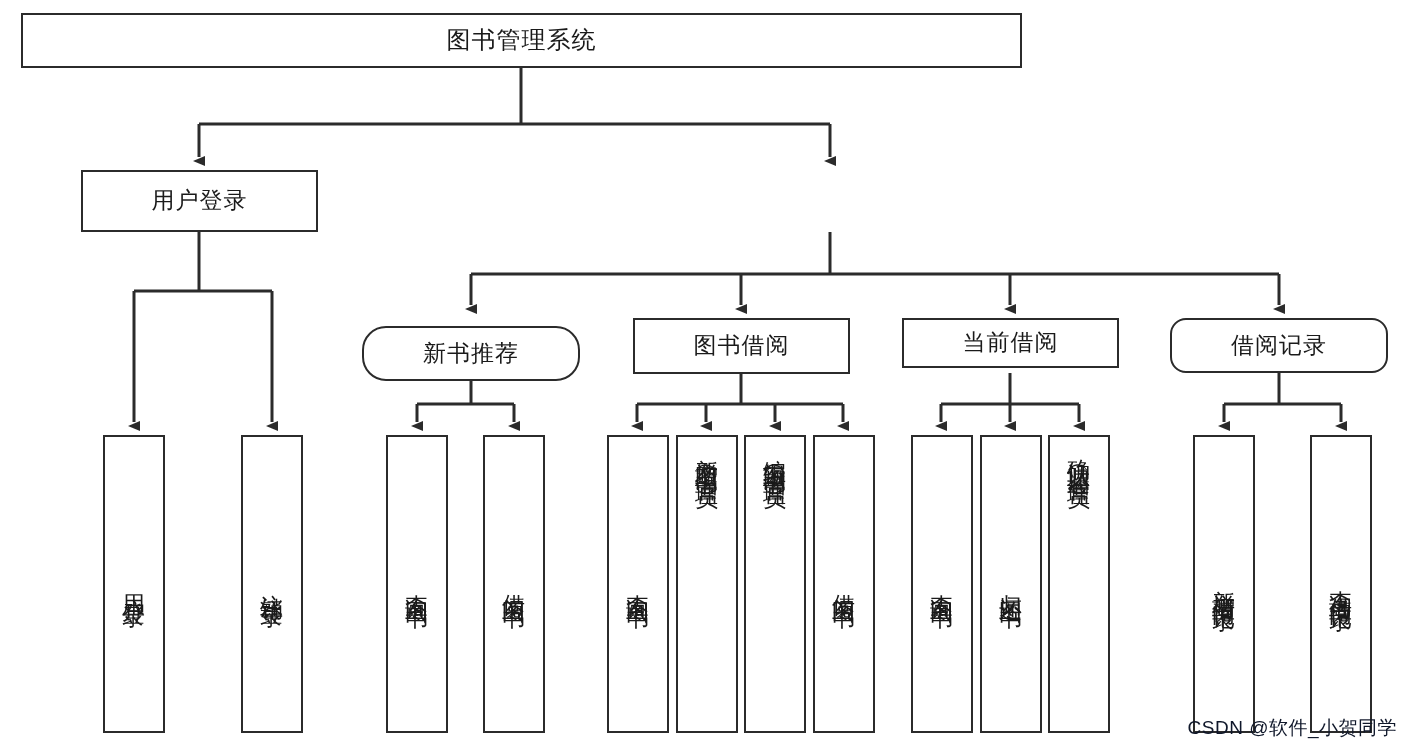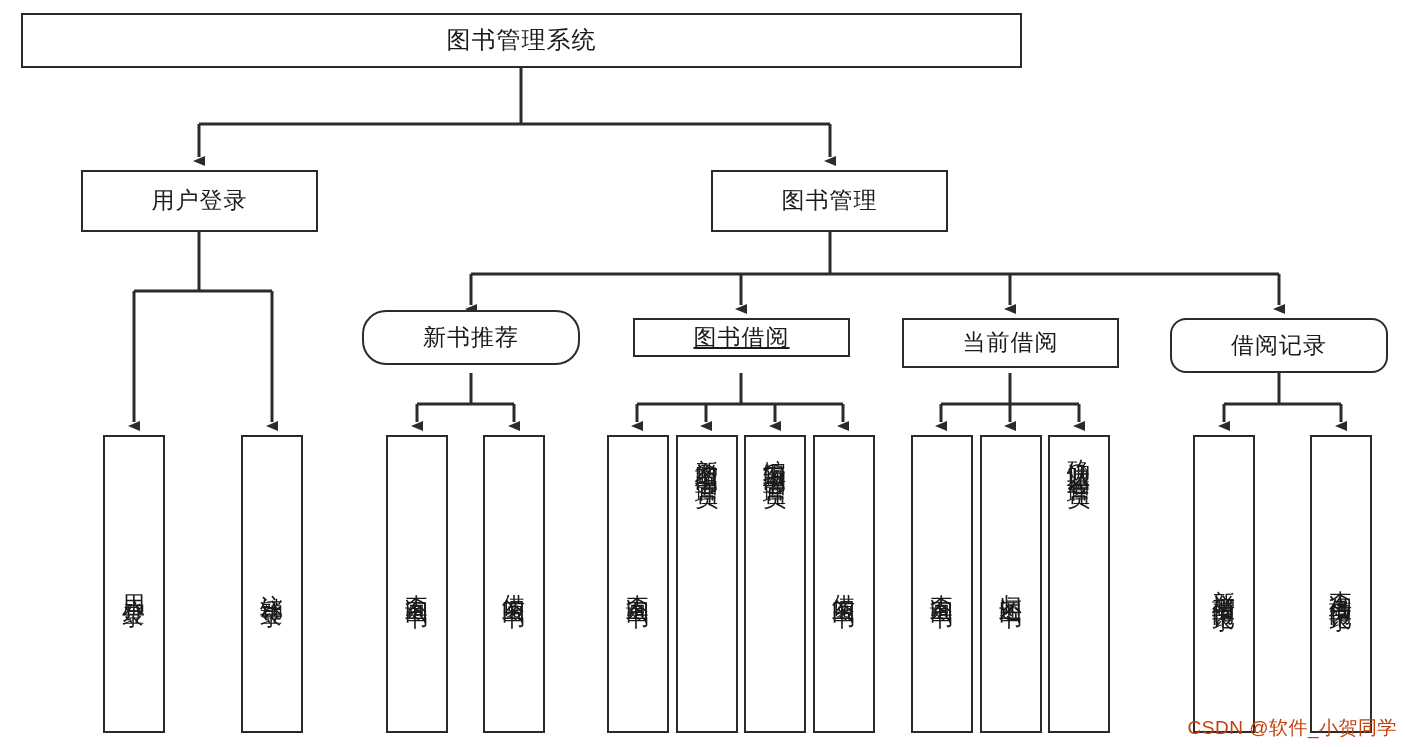--- a/index.html
+++ b/index.html
@@ -138,9 +138,6 @@
   <div class="node horiz" style="left:81px; top:170px; width:237px; height:62px;">
     <span>用户登录</span>
   </div>
-  <div class="node horiz" style="left:711px; top:170px; width:237px; height:62px;">
-    <span>图书管理</span>
-  </div>
 
   <div class="node horiz" style="left:362px; top:310px; width:218px; height:55px;border-radius:24px;">
     <span>新书推荐</span>

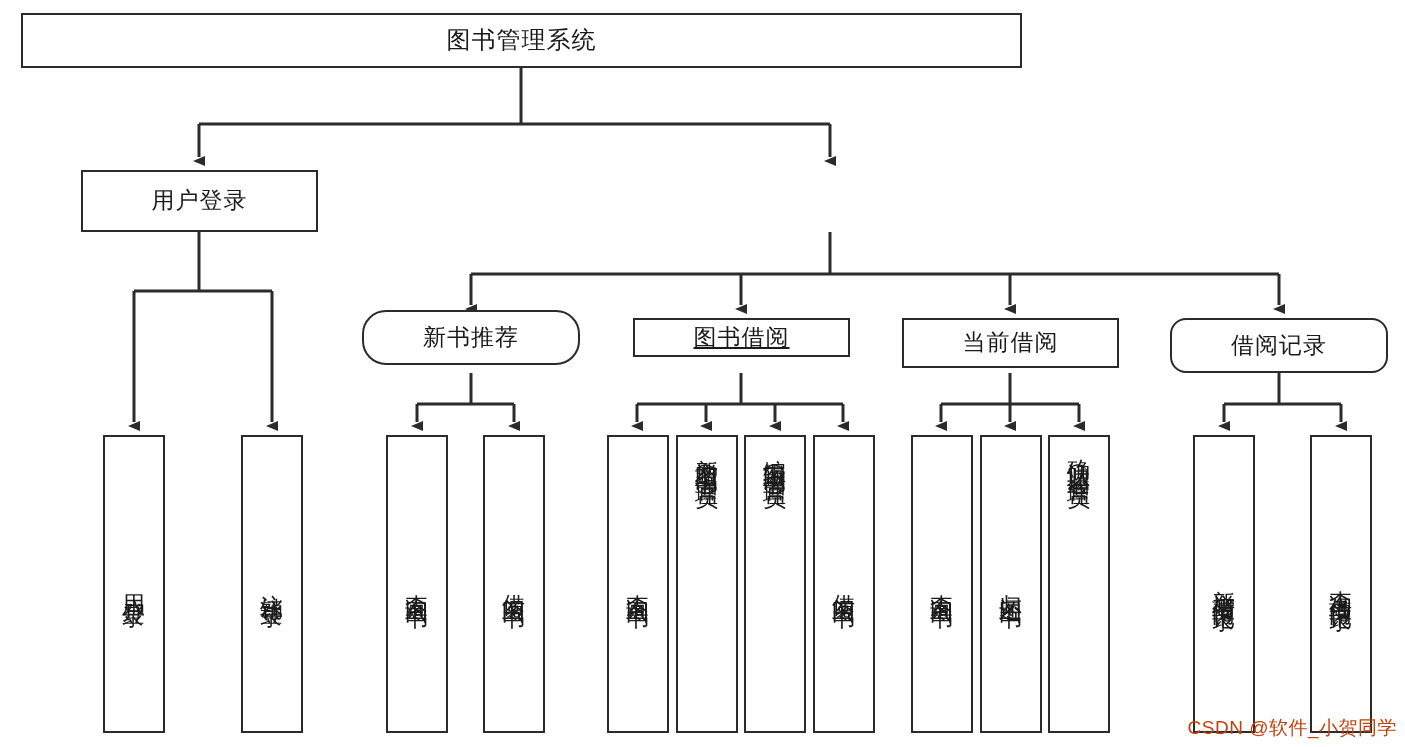--- a/index.html
+++ b/index.html
@@ -139,7 +139,7 @@
     <span>用户登录</span>
   </div>
 
-  <div class="node horiz" style="left:362px; top:310px; width:218px; height:55px;border-radius:24px;">
+  <div class="node horiz" style="left:362px; top:326px; width:218px; height:55px;border-radius:24px;">
     <span>新书推荐</span>
   </div>
   <div class="node horiz" style="left:633px; top:318px; width:217px; height:39px;text-decoration:underline;">

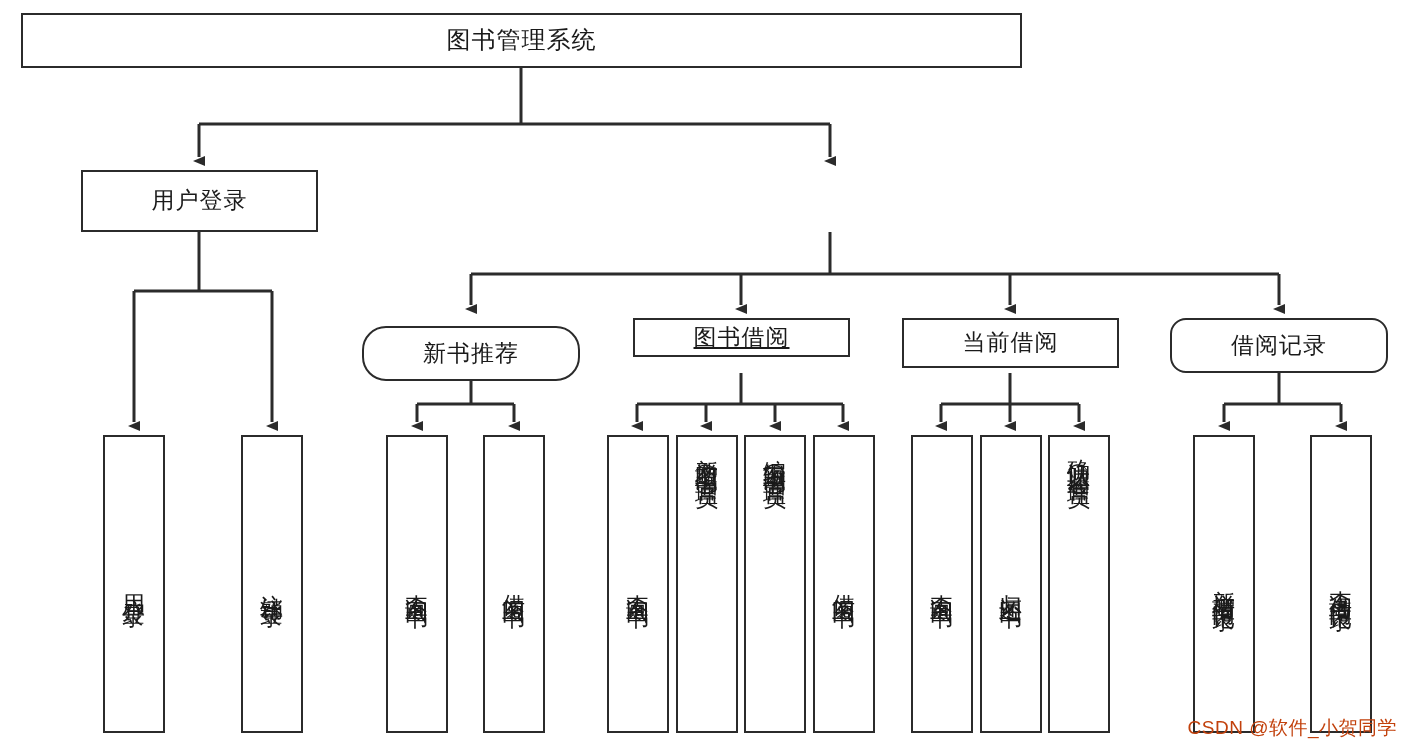--- a/index.html
+++ b/index.html
@@ -142,7 +142,7 @@
   <div class="node horiz" style="left:362px; top:326px; width:218px; height:55px;border-radius:24px;">
     <span>新书推荐</span>
   </div>
-  <div class="node horiz" style="left:633px; top:318px; width:217px; height:39px;text-decoration:underline;">
+  <div class="node horiz" style="left:633px; top:318px; width:217px; height:56px;">
     <span>图书借阅</span>
   </div>
   <div class="node horiz" style="left:902px; top:318px; width:217px; height:50px;">

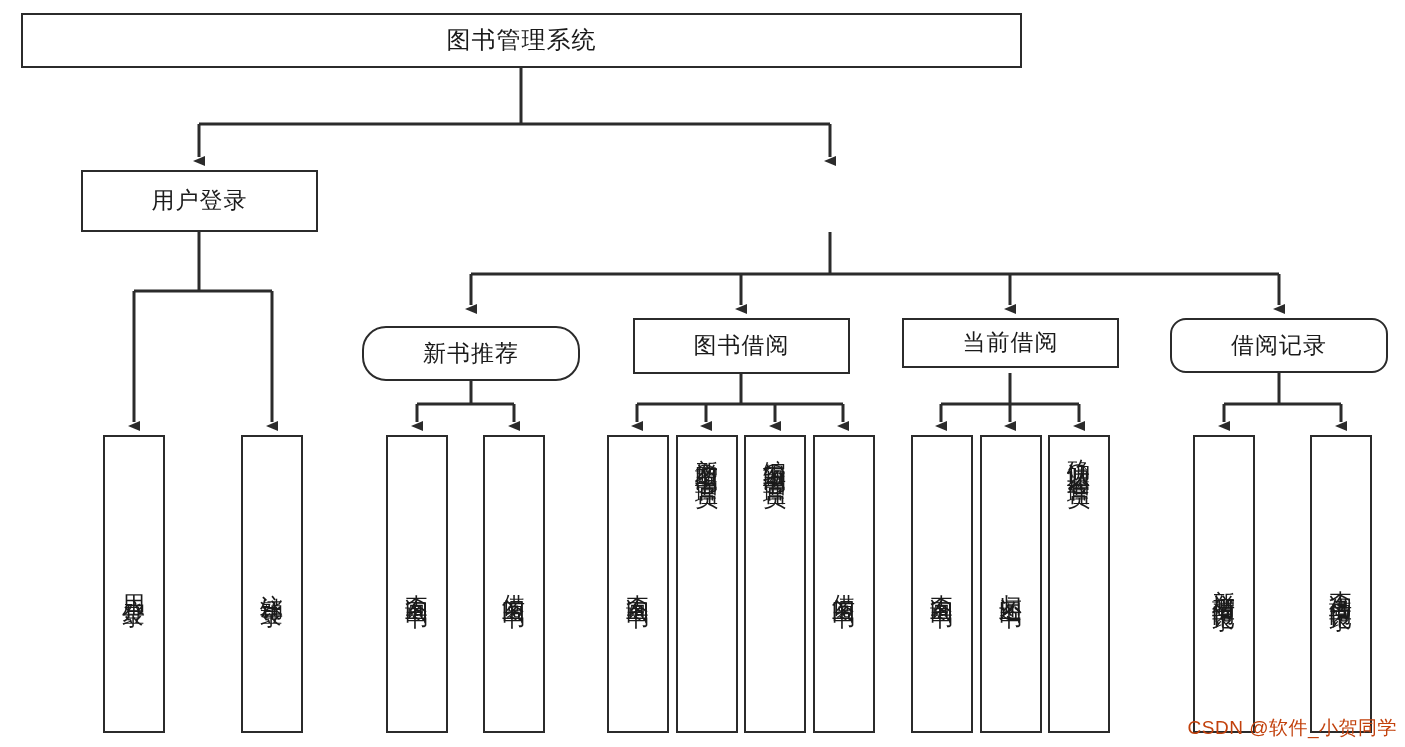--- a/index.html
+++ b/index.html
@@ -71,7 +71,7 @@
     right: 8px;
     bottom: 6px;
     font-size: 19px;
-    color: #c2410c;
+    color: #0f172a;
     letter-spacing: 0.5px;
     white-space: nowrap;
   }

